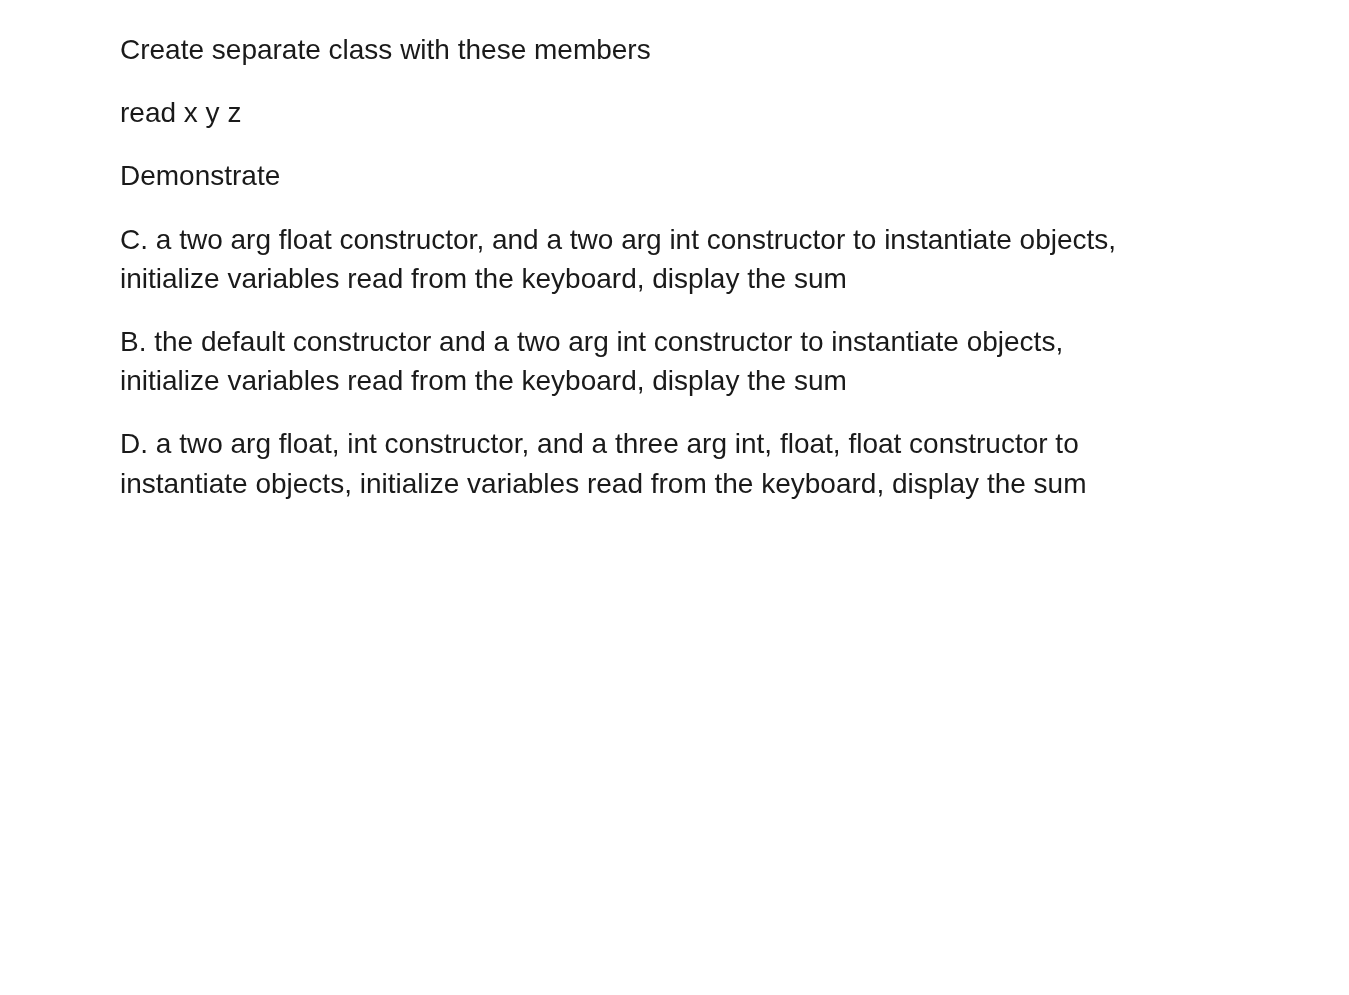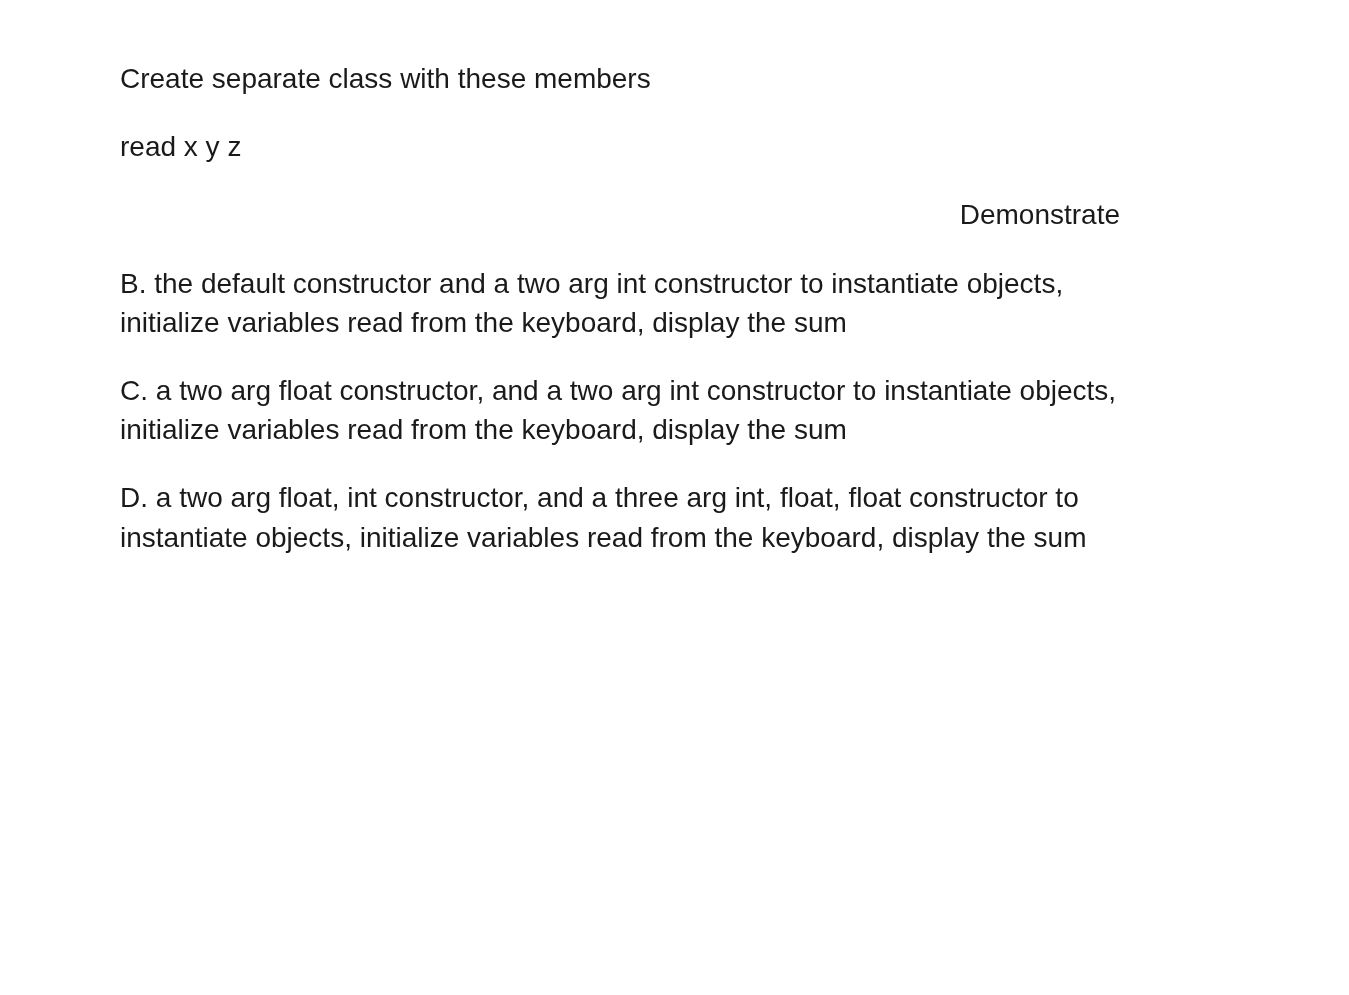--- a/index.html
+++ b/index.html
@@ -19,7 +19,6 @@
     }
     .para {
       margin-bottom: 24px;
-      margin-top: 29px;
     }
     .tight {
       margin-bottom: 4px;

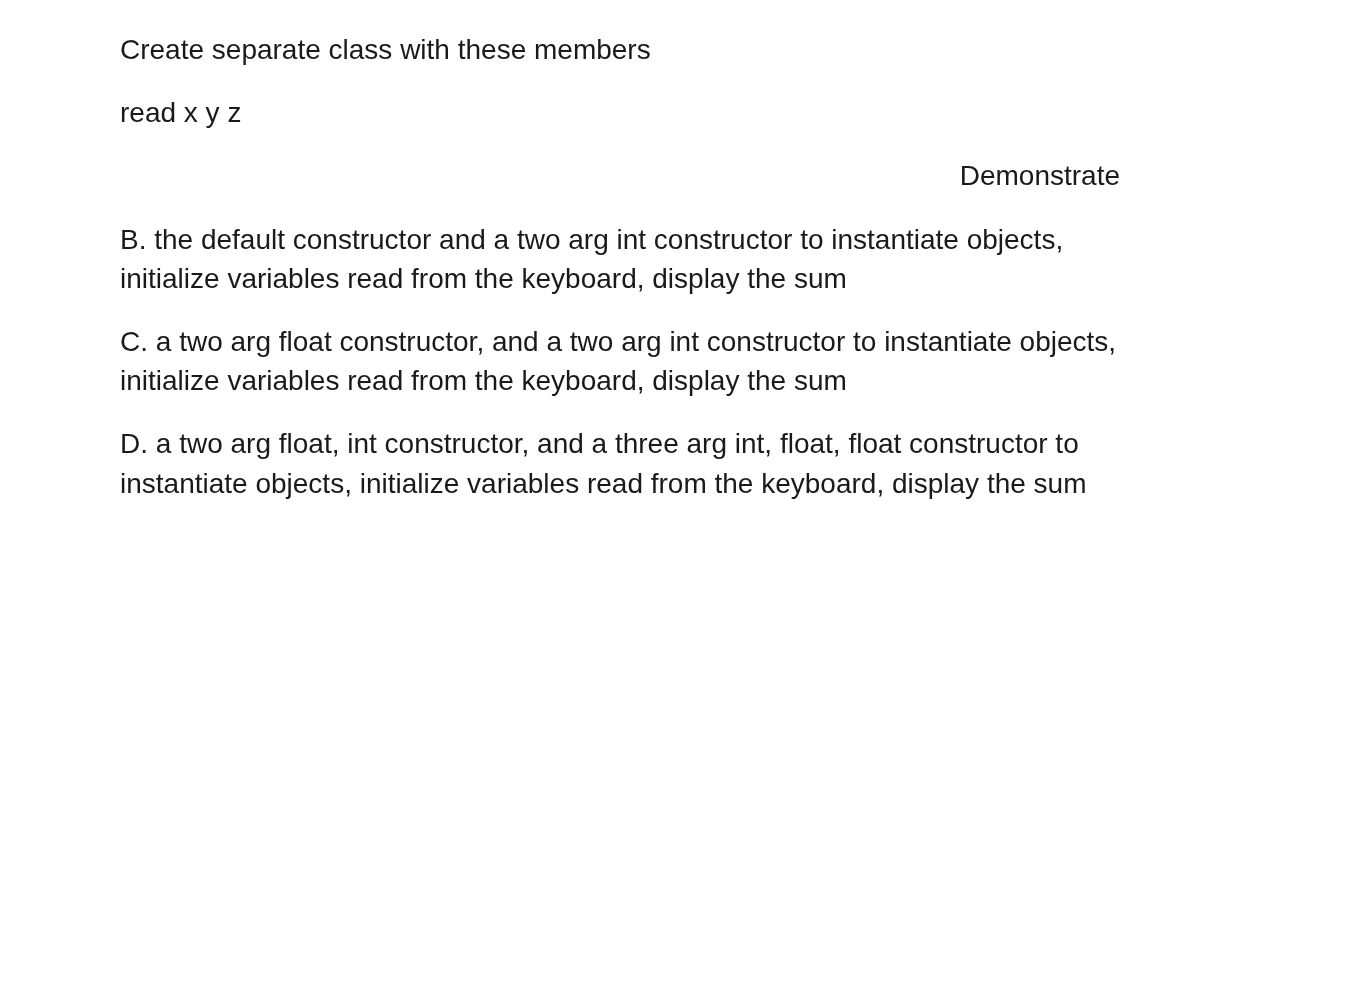--- a/index.html
+++ b/index.html
@@ -22,7 +22,6 @@
     }
     .tight {
       margin-bottom: 4px;
-      text-align: right;
     }
   </style>
 </head>

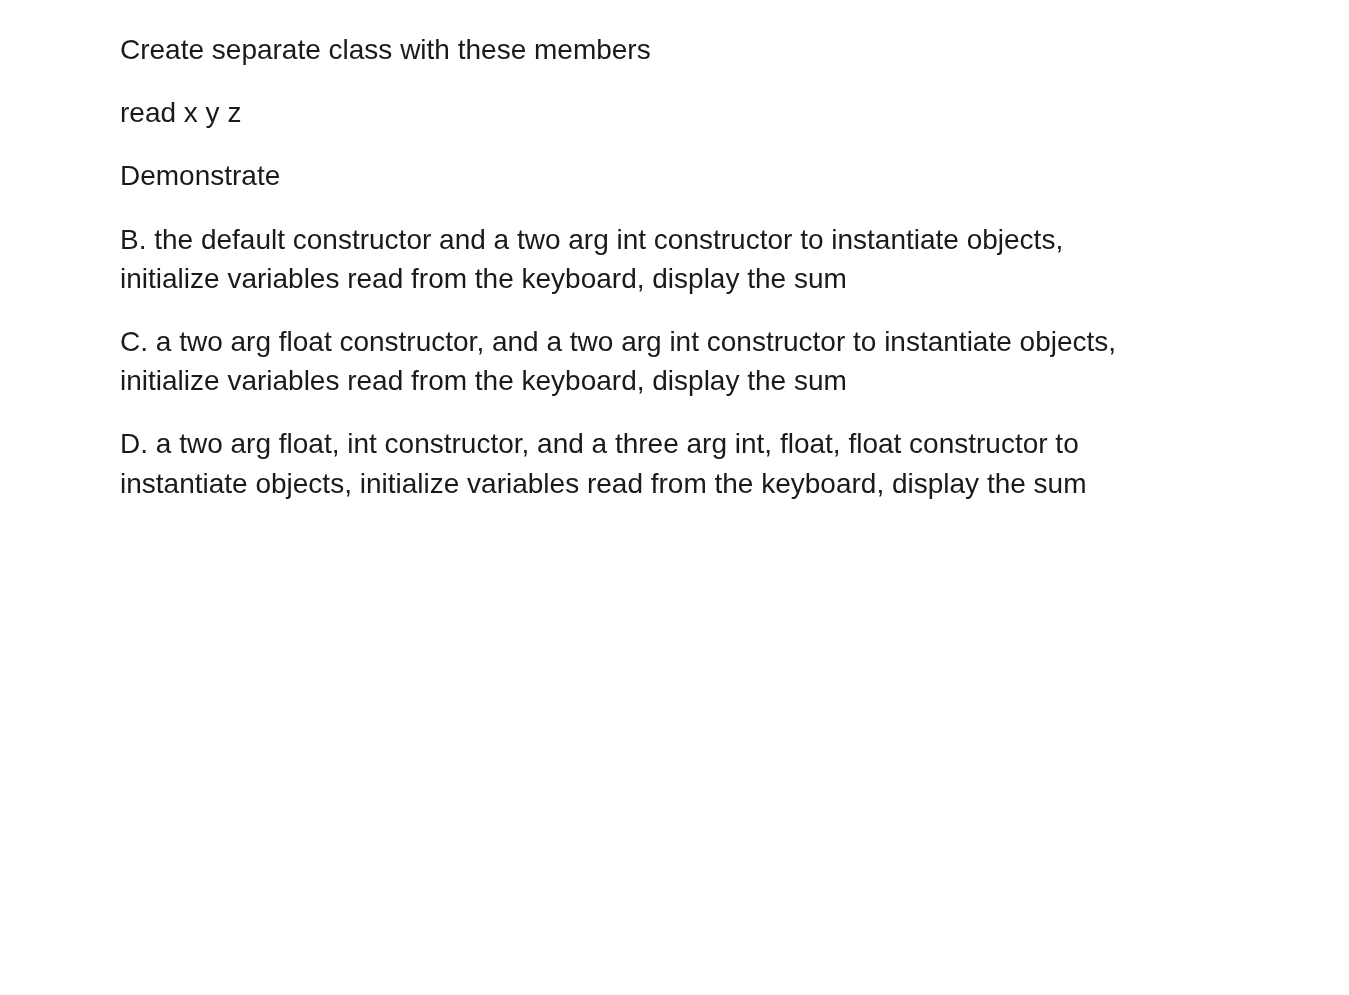--- a/index.html
+++ b/index.html
@@ -33,8 +33,8 @@
   <div class="para">
     <div class="tight">Demonstrate</div>
   </div>
+  <div class="para">C. a two arg float constructor, and a two arg int constructor to instantiate objects, initialize variables read from the keyboard, display the sum</div>
   <div class="para">B. the default constructor and a two arg int constructor to instantiate objects, initialize variables read from the keyboard, display the sum</div>
-  <div class="para">C. a two arg float constructor, and a two arg int constructor to instantiate objects, initialize variables read from the keyboard, display the sum</div>
   <div class="para">D. a two arg float, int constructor, and a three arg int, float, float constructor to instantiate objects, initialize variables read from the keyboard, display the sum</div>
 </div>
 

